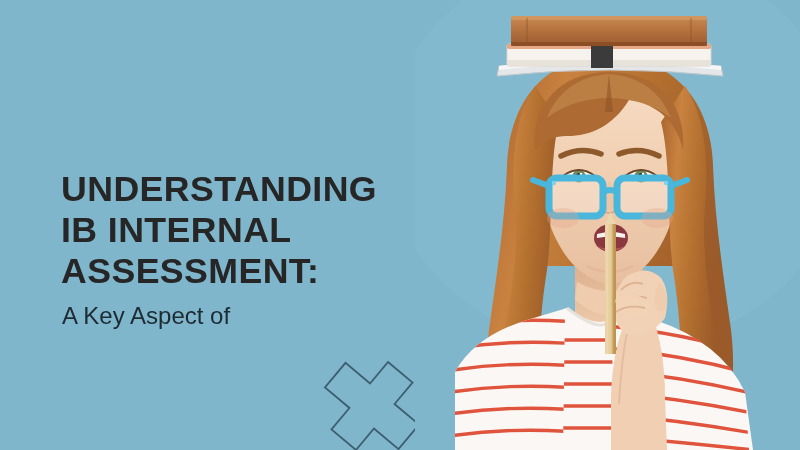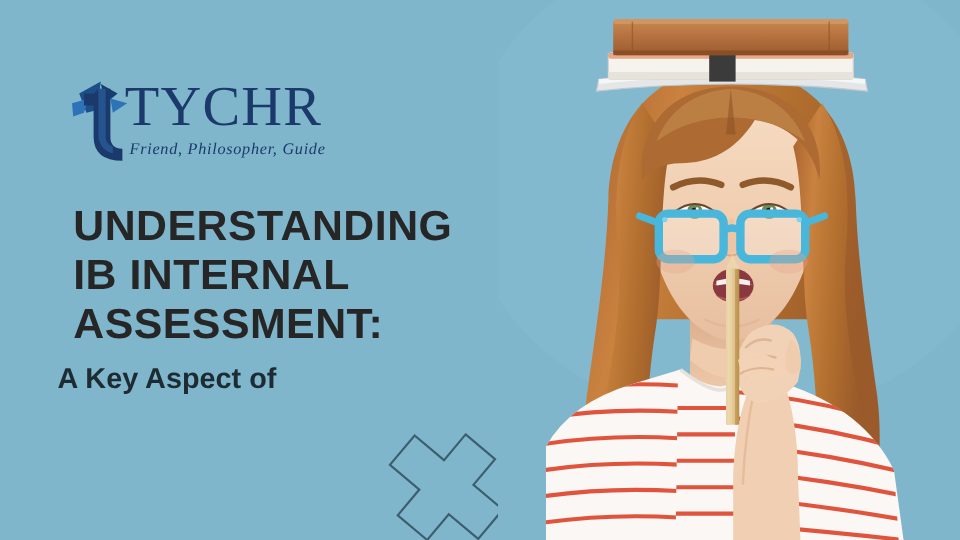--- a/index.html
+++ b/index.html
@@ -301,22 +301,6 @@
     </svg>
   </div>
 
-  <div id="logo">
-    <div id="logo-mark">
-      <svg width="60" height="72" viewBox="0 0 60 72">
-
-        <path d="M8 14 L26 4 L24 18 L36 12 L30 26 L14 30 Z" fill="#1B4F8A"></path>
-        <path d="M2 22 L16 18 L12 30 L3 33 Z" fill="#2E73B8"></path>
-        <path d="M26 6 L40 14 L30 22 Z" fill="#123E70"></path>
-        <path d="M34 18 L48 22 L36 30 Z" fill="#2E73B8"></path>
-
-        <path d="M24 10 L34 10 L34 50 Q34 60 44 60 L44 70 Q20 70 20 50 L20 24 L12 24 L12 14 L20 14 Z" fill="#1B3A6B"></path>
-        <path d="M24 10 L30 10 L30 50 Q30 56 36 58 L36 64 Q24 60 24 48 Z" fill="#2A5C9B" opacity="0.75"></path>
-      </svg>
-    </div>
-    <div id="logo-word">TYCHR</div>
-    <div id="logo-tagline">Friend, Philosopher, Guide</div>
-  </div>
 
   <div id="headline">
     <span class="hl">UNDERSTANDING</span>

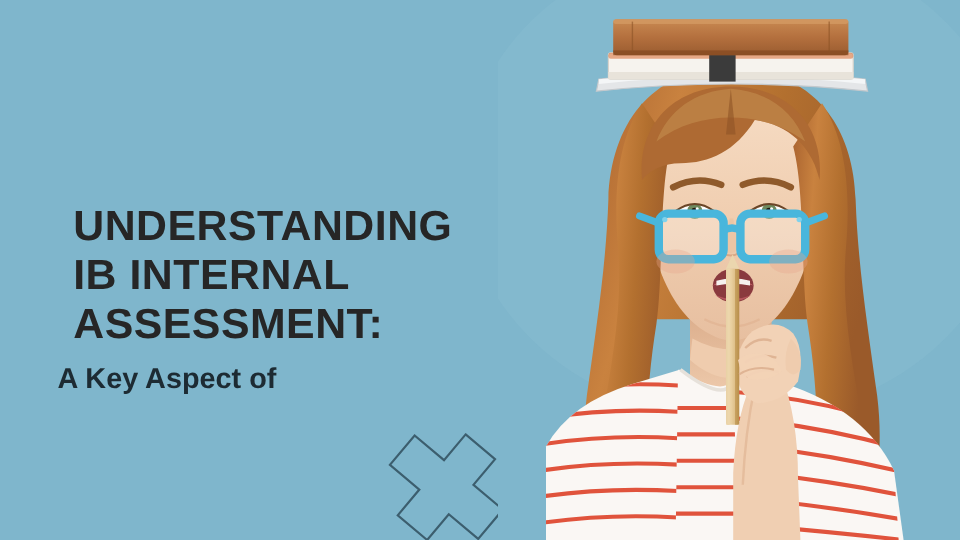--- a/index.html
+++ b/index.html
@@ -46,9 +46,9 @@
 
   
   #subtitle{
-    position:absolute;left:48px;top:300px;width:330px;
+    position:absolute;left:62px;top:300px;width:330px;
     font-family:"Liberation Sans", sans-serif;
-    font-weight:700;font-size:24px;line-height:31px;
+    font-weight:400;font-size:24px;line-height:31px;
     color:#1D2B33;
   }
   #subtitle .sl{display:block;white-space:nowrap;}

